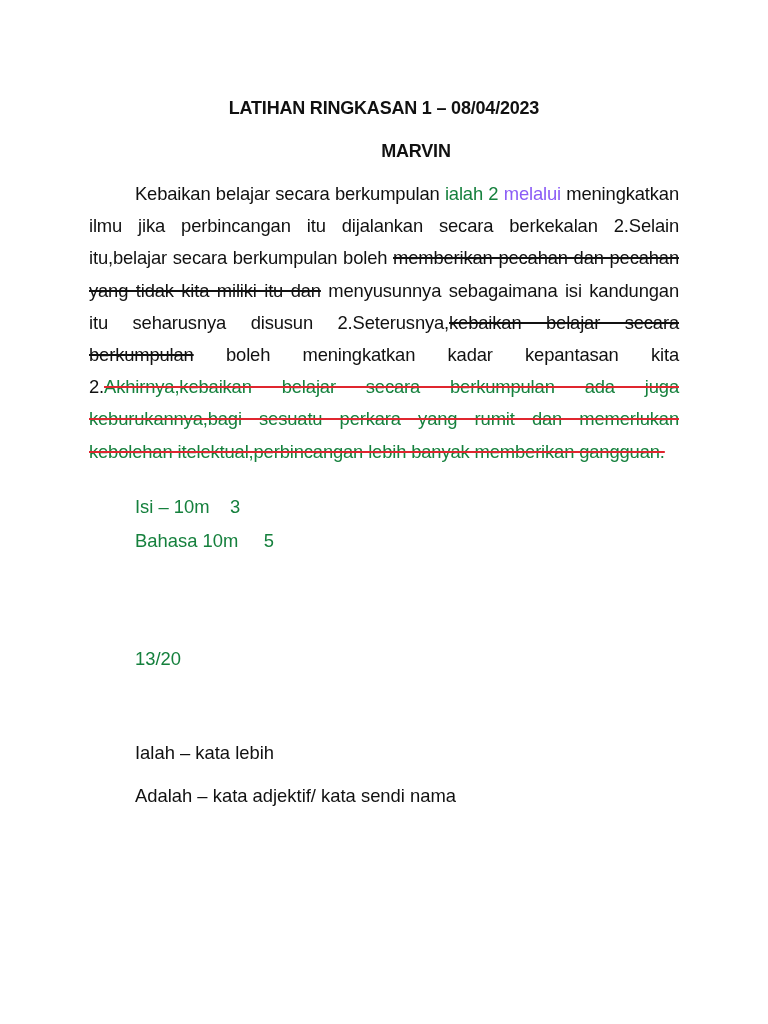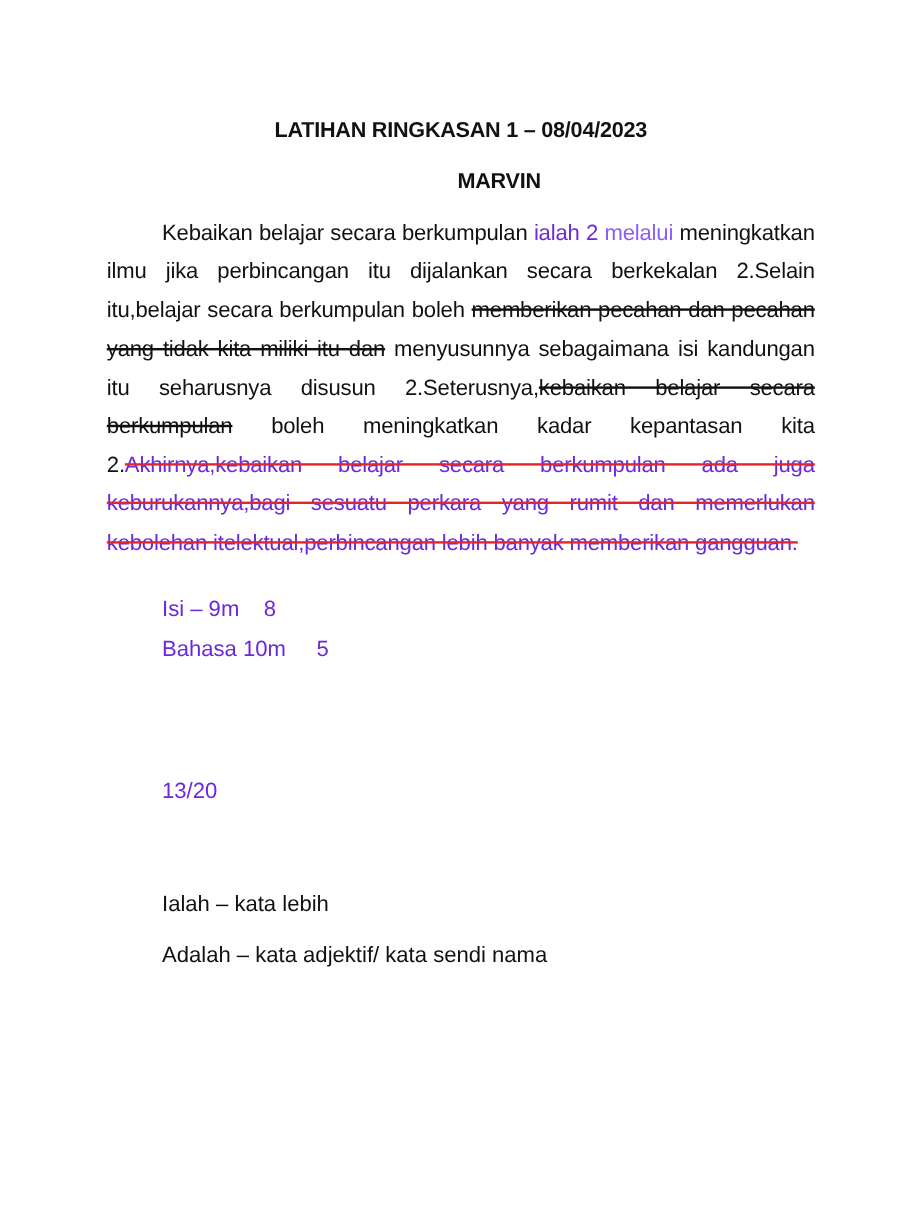--- a/index.html
+++ b/index.html
@@ -43,7 +43,7 @@
     text-indent: 46px;
     letter-spacing: -0.15px;
   }
-  .red { color: #6d28d9; }
+  .red { color: #15803d; }
   .green { color: #8b5cf6; }
   .strike { text-decoration: line-through; text-decoration-thickness: 1.5px; }
   .strike.red { text-decoration-color: #e0262f; }

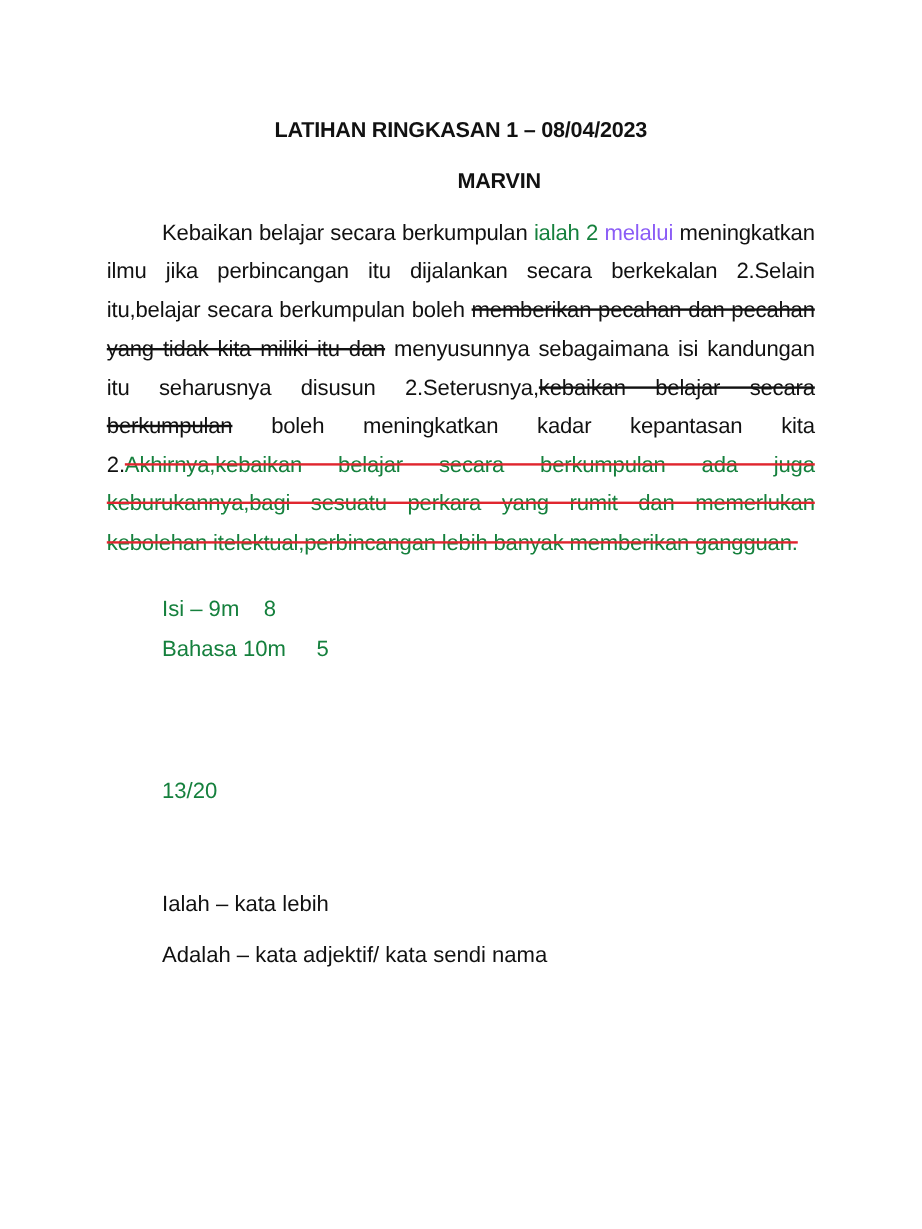--- a/index.html
+++ b/index.html
@@ -69,7 +69,7 @@
 
   <div class="para"><span>Kebaikan belajar secara berkumpulan </span><span class="red">ialah 2</span><span> </span><span class="green">melalui</span><span> meningkatkan ilmu jika perbincangan itu dijalankan secara berkekalan 2.Selain itu,belajar secara berkumpulan boleh </span><span class="strike">memberikan pecahan dan pecahan yang tidak kita miliki itu dan</span><span> menyusunnya sebagaimana isi kandungan itu seharusnya disusun 2.Seterusnya,</span><span class="strike">kebaikan belajar secara berkumpulan</span><span> boleh meningkatkan kadar kepantasan kita 2.</span><span class="red strike">Akhirnya,kebaikan belajar secara berkumpulan ada juga keburukannya,bagi sesuatu perkara yang rumit dan memerlukan kebolehan itelektual,perbincangan lebih banyak memberikan gangguan.</span></div>
 
-  <div class="line score1 red">Isi – 9m    8</div>
+  <div class="line score1 red">Isi – 10m    3</div>
   <div class="line score2 red">Bahasa 10m     5</div>
   <div class="line total red">13/20</div>
 

